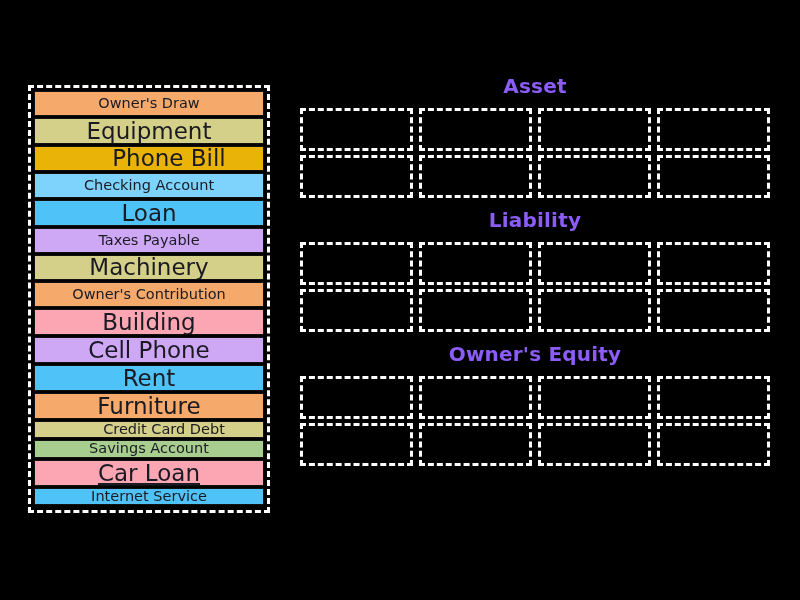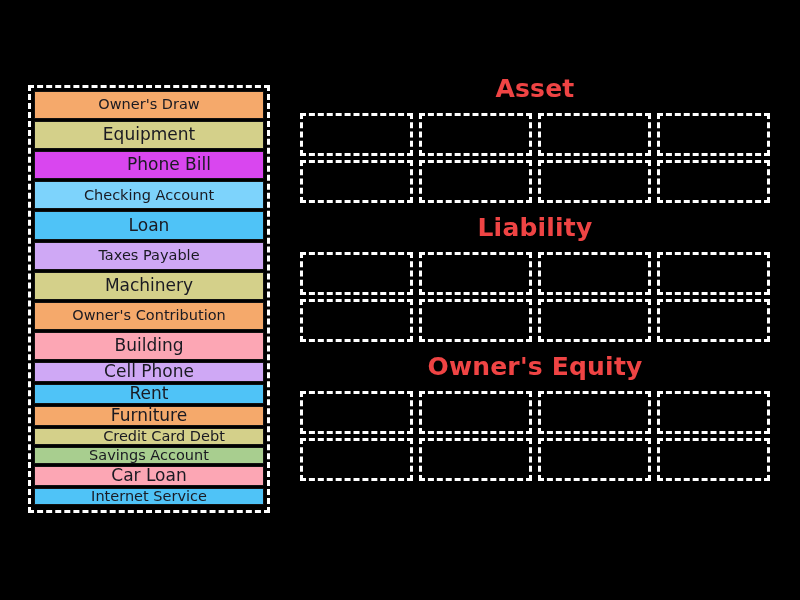--- a/index.html
+++ b/index.html
@@ -66,8 +66,8 @@
   }
   .category { margin-bottom: 10px; }
   .category-title {
-    color: #ef4444;
-    font-size: 25px;
+    color: #8b5cf6;
+    font-size: 20px;
     font-weight: bold;
     text-align: center;
     margin: 0 0 10px 0;

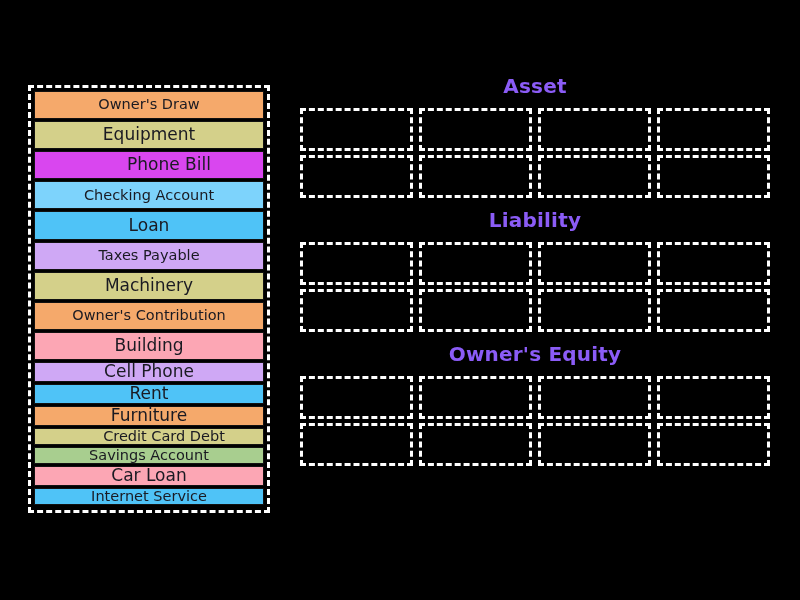--- a/index.html
+++ b/index.html
@@ -49,7 +49,7 @@
     cursor: move;
     user-select: none;
   }
-  .tile.one-line { font-size: 17px; }
+  .tile.one-line { font-size: 23px; }
   .tile.two-line { font-size: 14.5px; }
   .tile.empty-slot {
     background: transparent;

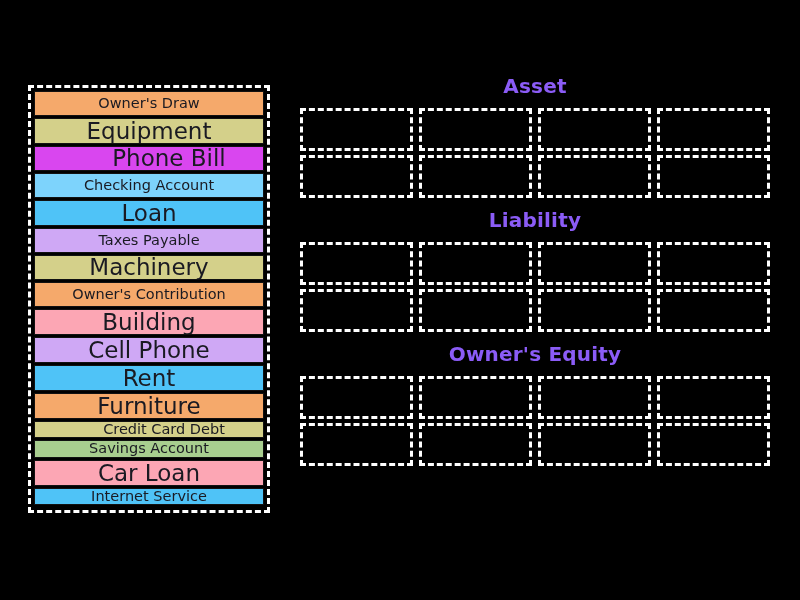--- a/index.html
+++ b/index.html
@@ -91,7 +91,7 @@
   <div id="tile-grid">
       <div class="tile two-line" style="background: rgb(245, 169, 107);">Owner's Draw</div>
       <div class="tile one-line" style="background: rgb(212, 208, 138);">Equipment</div>
-      <div class="tile one-line" style="background: #d946ef; padding-left: 42px;">Phone Bill</div>
+      <div class="tile one-line" style="background: #eab308; padding-left: 42px;">Phone Bill</div>
       <div class="tile two-line" style="background: #7dd3fc;">Checking Account</div>
       <div class="tile one-line" style="background: rgb(79, 195, 247);">Loan</div>
       <div class="tile two-line" style="background: rgb(207, 168, 245);">Taxes Payable</div>

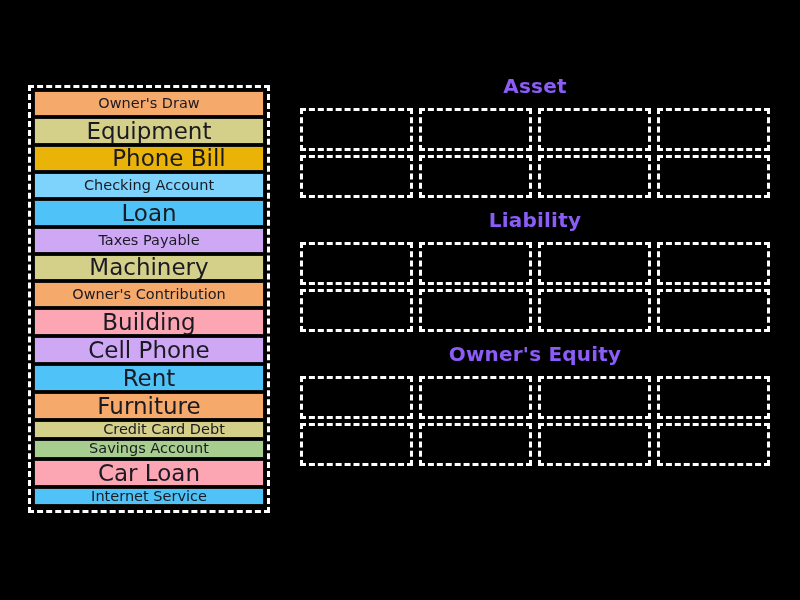--- a/index.html
+++ b/index.html
@@ -103,7 +103,7 @@
       <div class="tile one-line" style="background: rgb(245, 169, 107);">Furniture</div>
       <div class="tile two-line" style="background: rgb(212, 208, 138); padding-left: 32px;">Credit Card Debt</div>
       <div class="tile two-line" style="background: rgb(168, 206, 143);">Savings Account</div>
-      <div class="tile one-line" style="background: rgb(252, 166, 180);">Car Loan</div>
+      <div class="tile one-line" style="background: rgb(252, 166, 180); text-decoration: underline;">Car Loan</div>
       <div class="tile two-line" style="background: rgb(79, 195, 247);">Internet Service</div>
       <div class="tile empty-slot"></div>
     </div>

